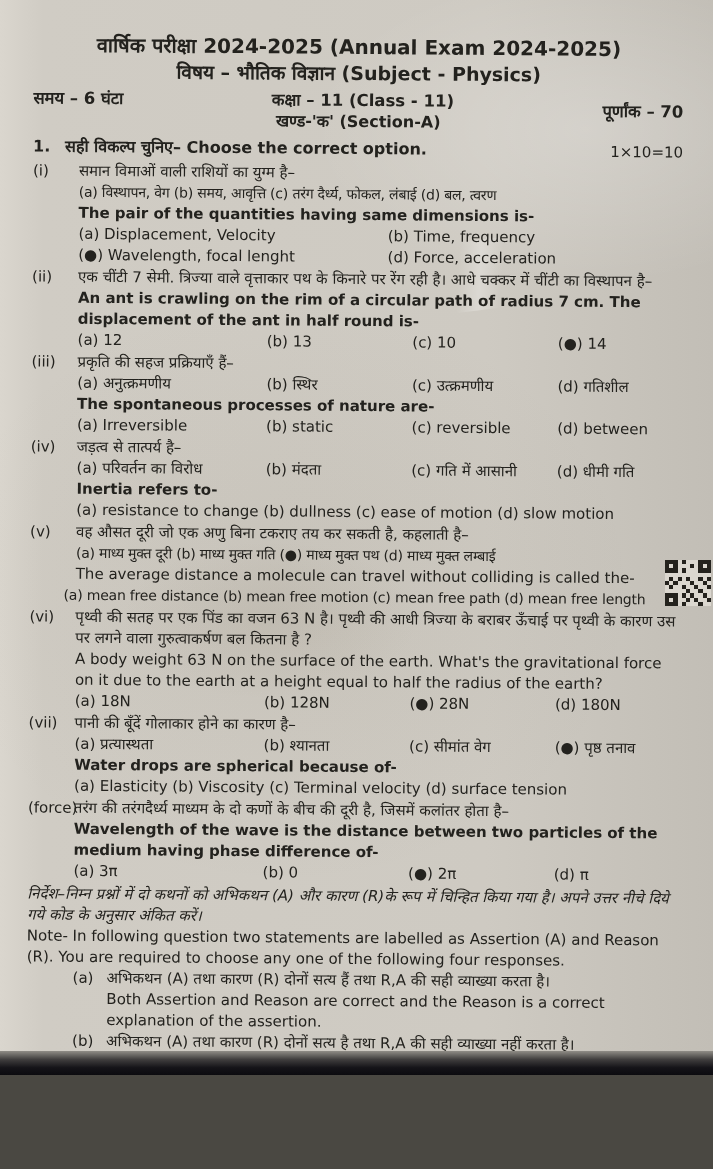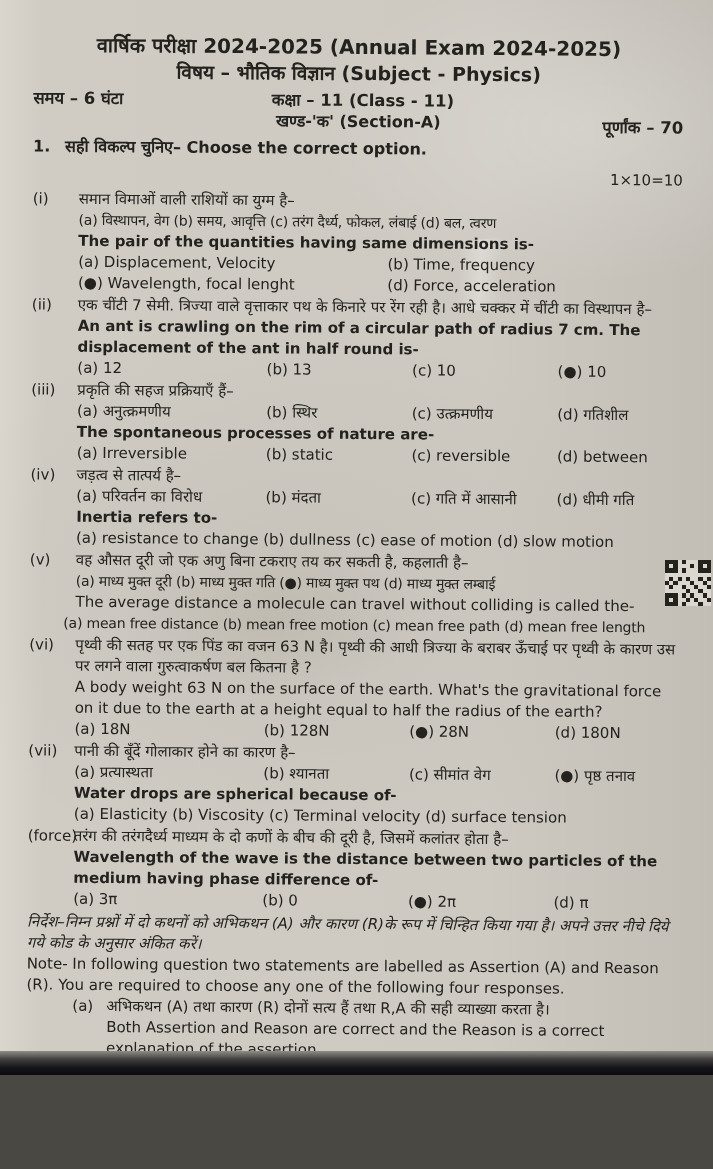--- a/index.html
+++ b/index.html
@@ -42,7 +42,7 @@
   .h1 { text-align: center; font-weight: bold; font-size: 20px; line-height: 27px; }
   .h2 { text-align: center; font-weight: bold; font-size: 19px; line-height: 25px; }
   .meta { display: flex; justify-content: space-between; align-items: flex-start; font-weight: bold; font-size: 16.5px; margin-top: 3px; line-height: 23px; }
-  .meta-marks { position: relative; top: 25px; }
+  .meta-marks { position: relative; top: 9px; }
   .section { text-align: center; font-weight: bold; font-size: 16px; line-height: 22px; margin-top: -1px; }
   .q1row { display: flex; margin-top: 4px; font-size: 16px; line-height: 23px; }
   .q1num { flex: none; width: 32px; font-weight: bold; }

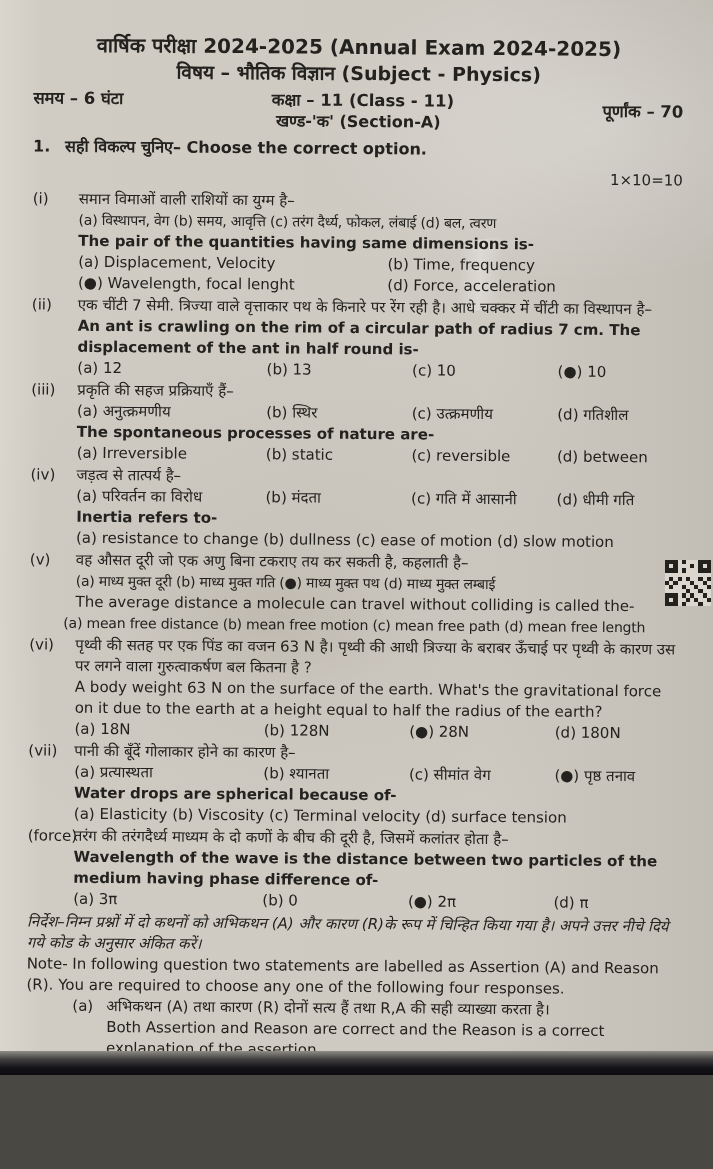--- a/index.html
+++ b/index.html
@@ -47,7 +47,7 @@
   .q1row { display: flex; margin-top: 4px; font-size: 16px; line-height: 23px; }
   .q1num { flex: none; width: 32px; font-weight: bold; }
   .q1text { flex: 1; font-weight: bold; }
-  .q1marks { flex: none; font-weight: normal; font-size: 15px; padding-top: 2px; margin-top: 28px; }
+  .q1marks { flex: none; font-weight: normal; font-size: 15px; padding-top: 2px; }
   .q { margin-top: 1px; }
   .qrow { display: flex; }
   .qnum { flex: none; width: 46px; }

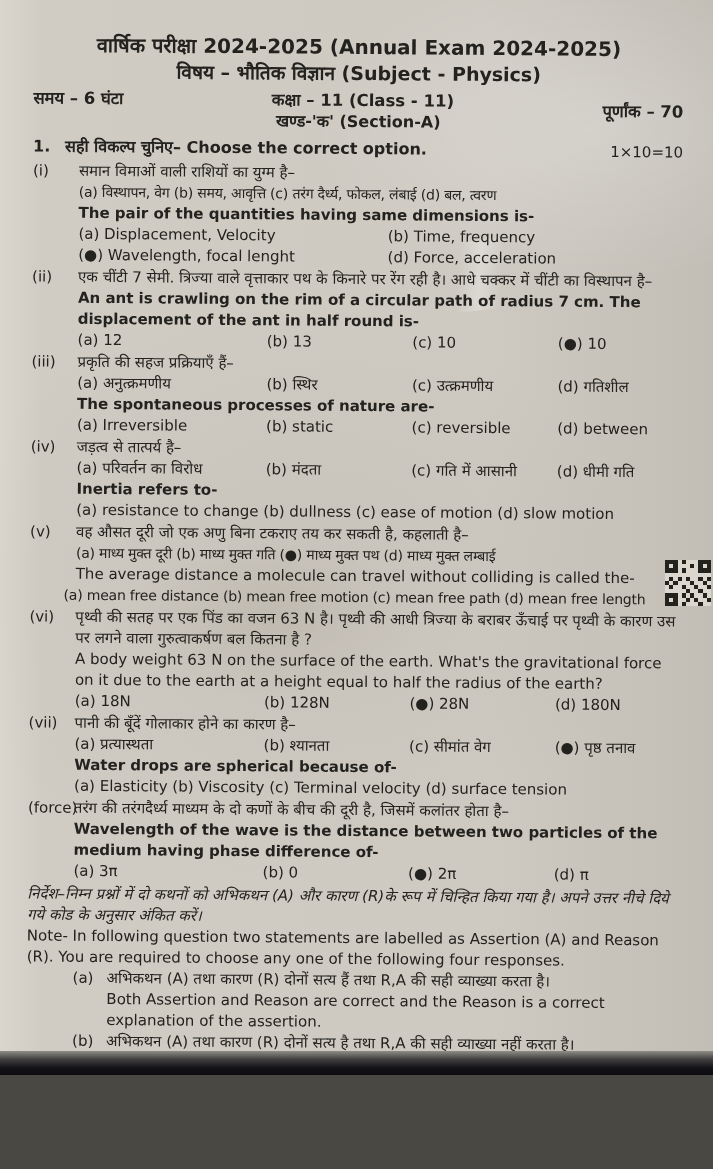--- a/index.html
+++ b/index.html
@@ -117,7 +117,7 @@
         <span>(a)    12</span>
         <span>(b)   13</span>
         <span>(c)   10</span>
-        <span>(●)   10</span>
+        <span>(●)   14</span>
       </div>
     </section>
 

